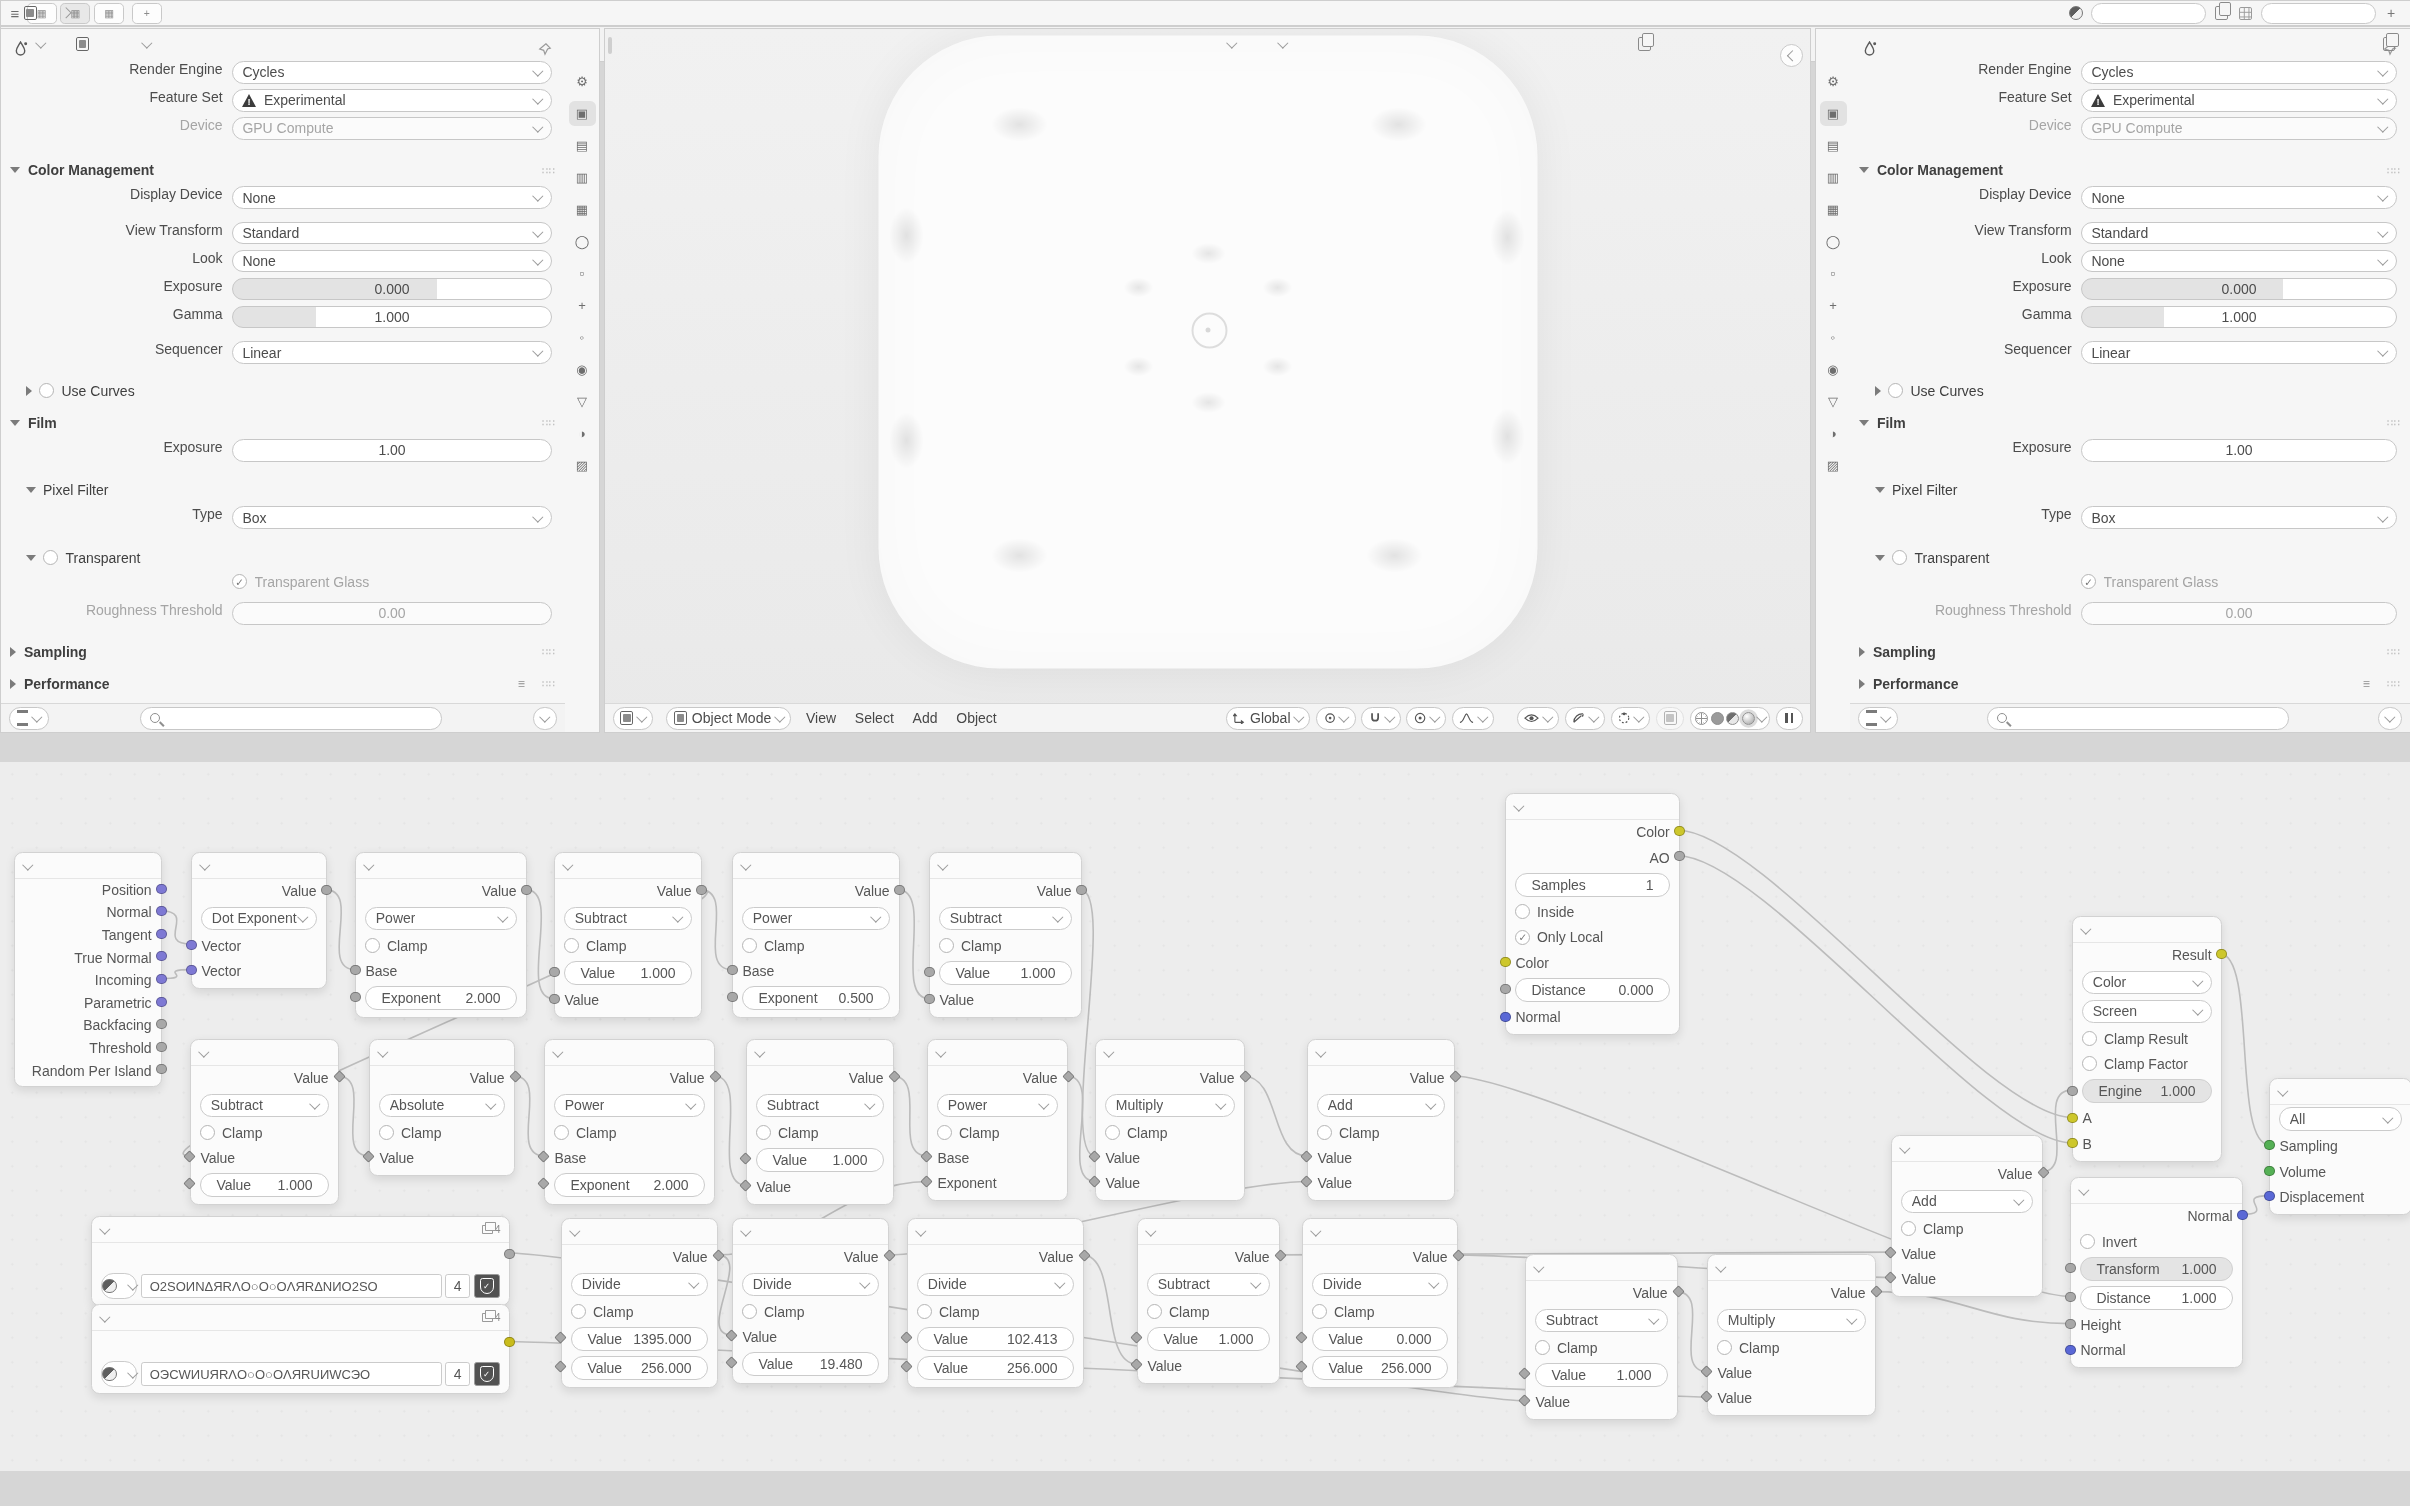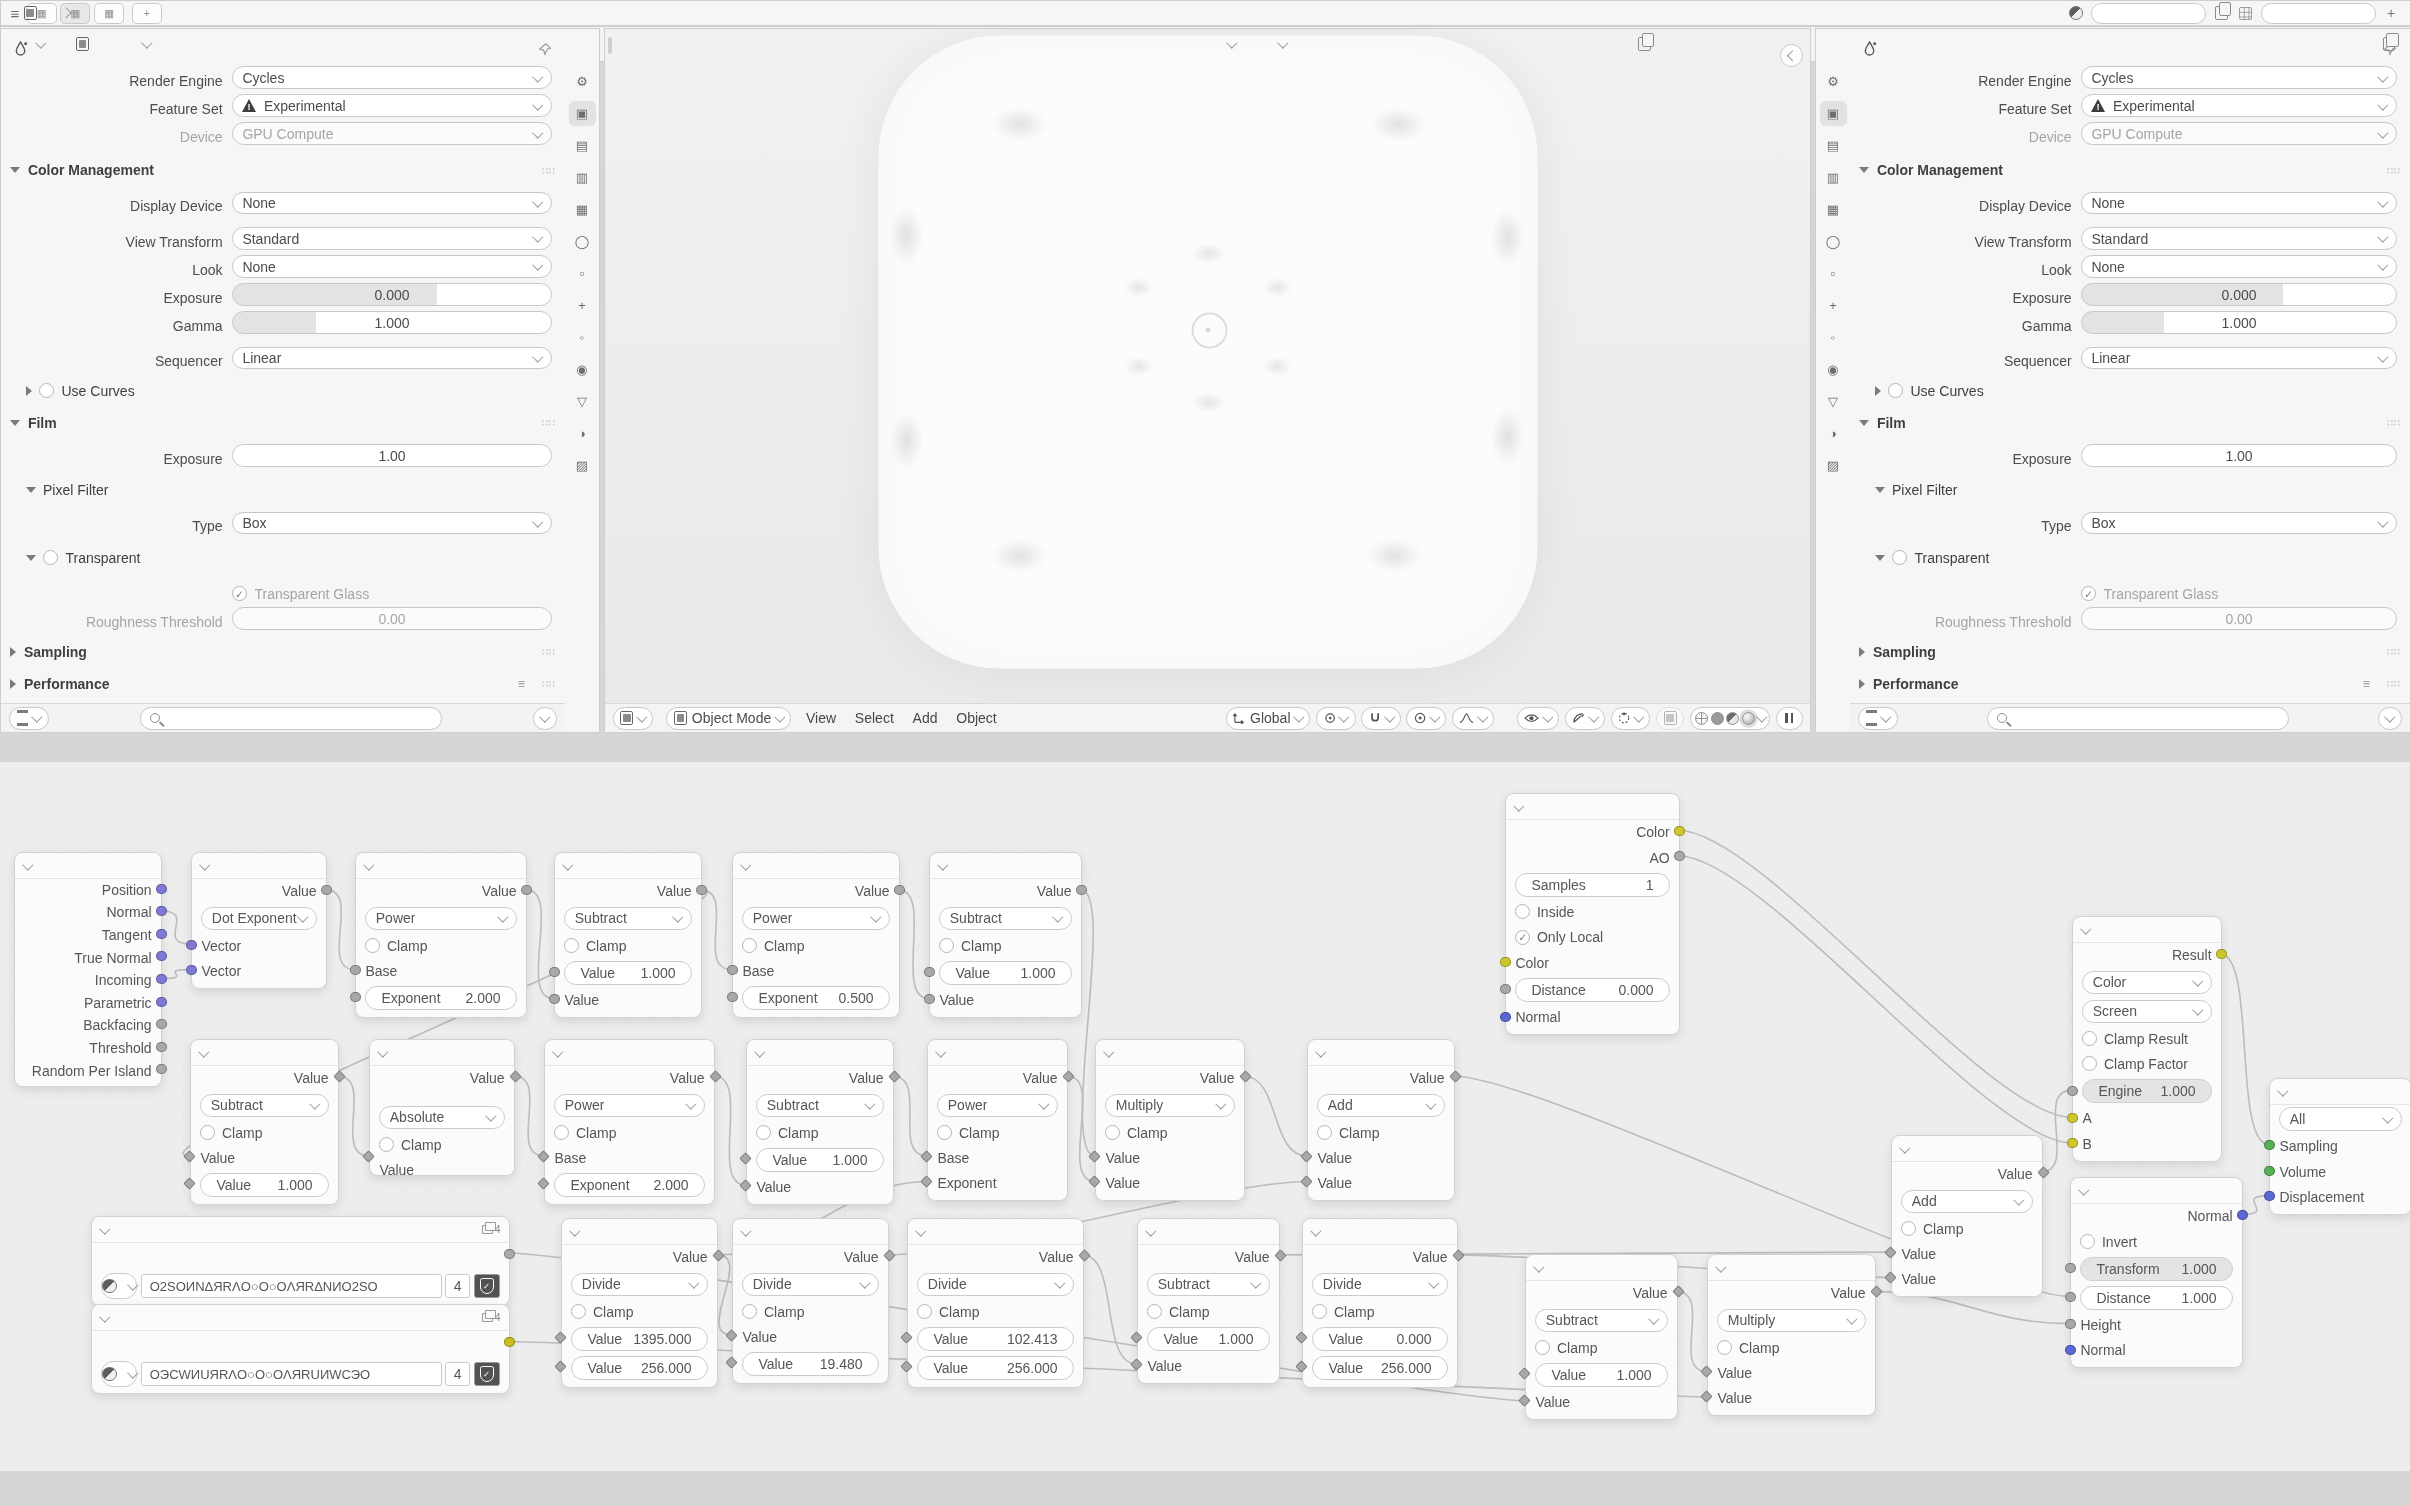--- a/index.html
+++ b/index.html
@@ -50,7 +50,7 @@
   .ptab.active{background:#e2e2e2}
   .pcontent{flex:1;position:relative;padding-top:7.5px;overflow:hidden}
   .topicons{display:flex;align-items:center;height:24.5px;padding:0 13px}
-  .prow{display:flex;align-items:flex-end;height:28px}
+  .prow{display:flex;align-items:flex-start;height:28px}
   .plabel{width:231px;text-align:right;padding-right:9.4px;box-sizing:border-box;flex:0 0 auto;
           white-space:nowrap;overflow:hidden}
   .plabel.dis{color:#a5a5a5}

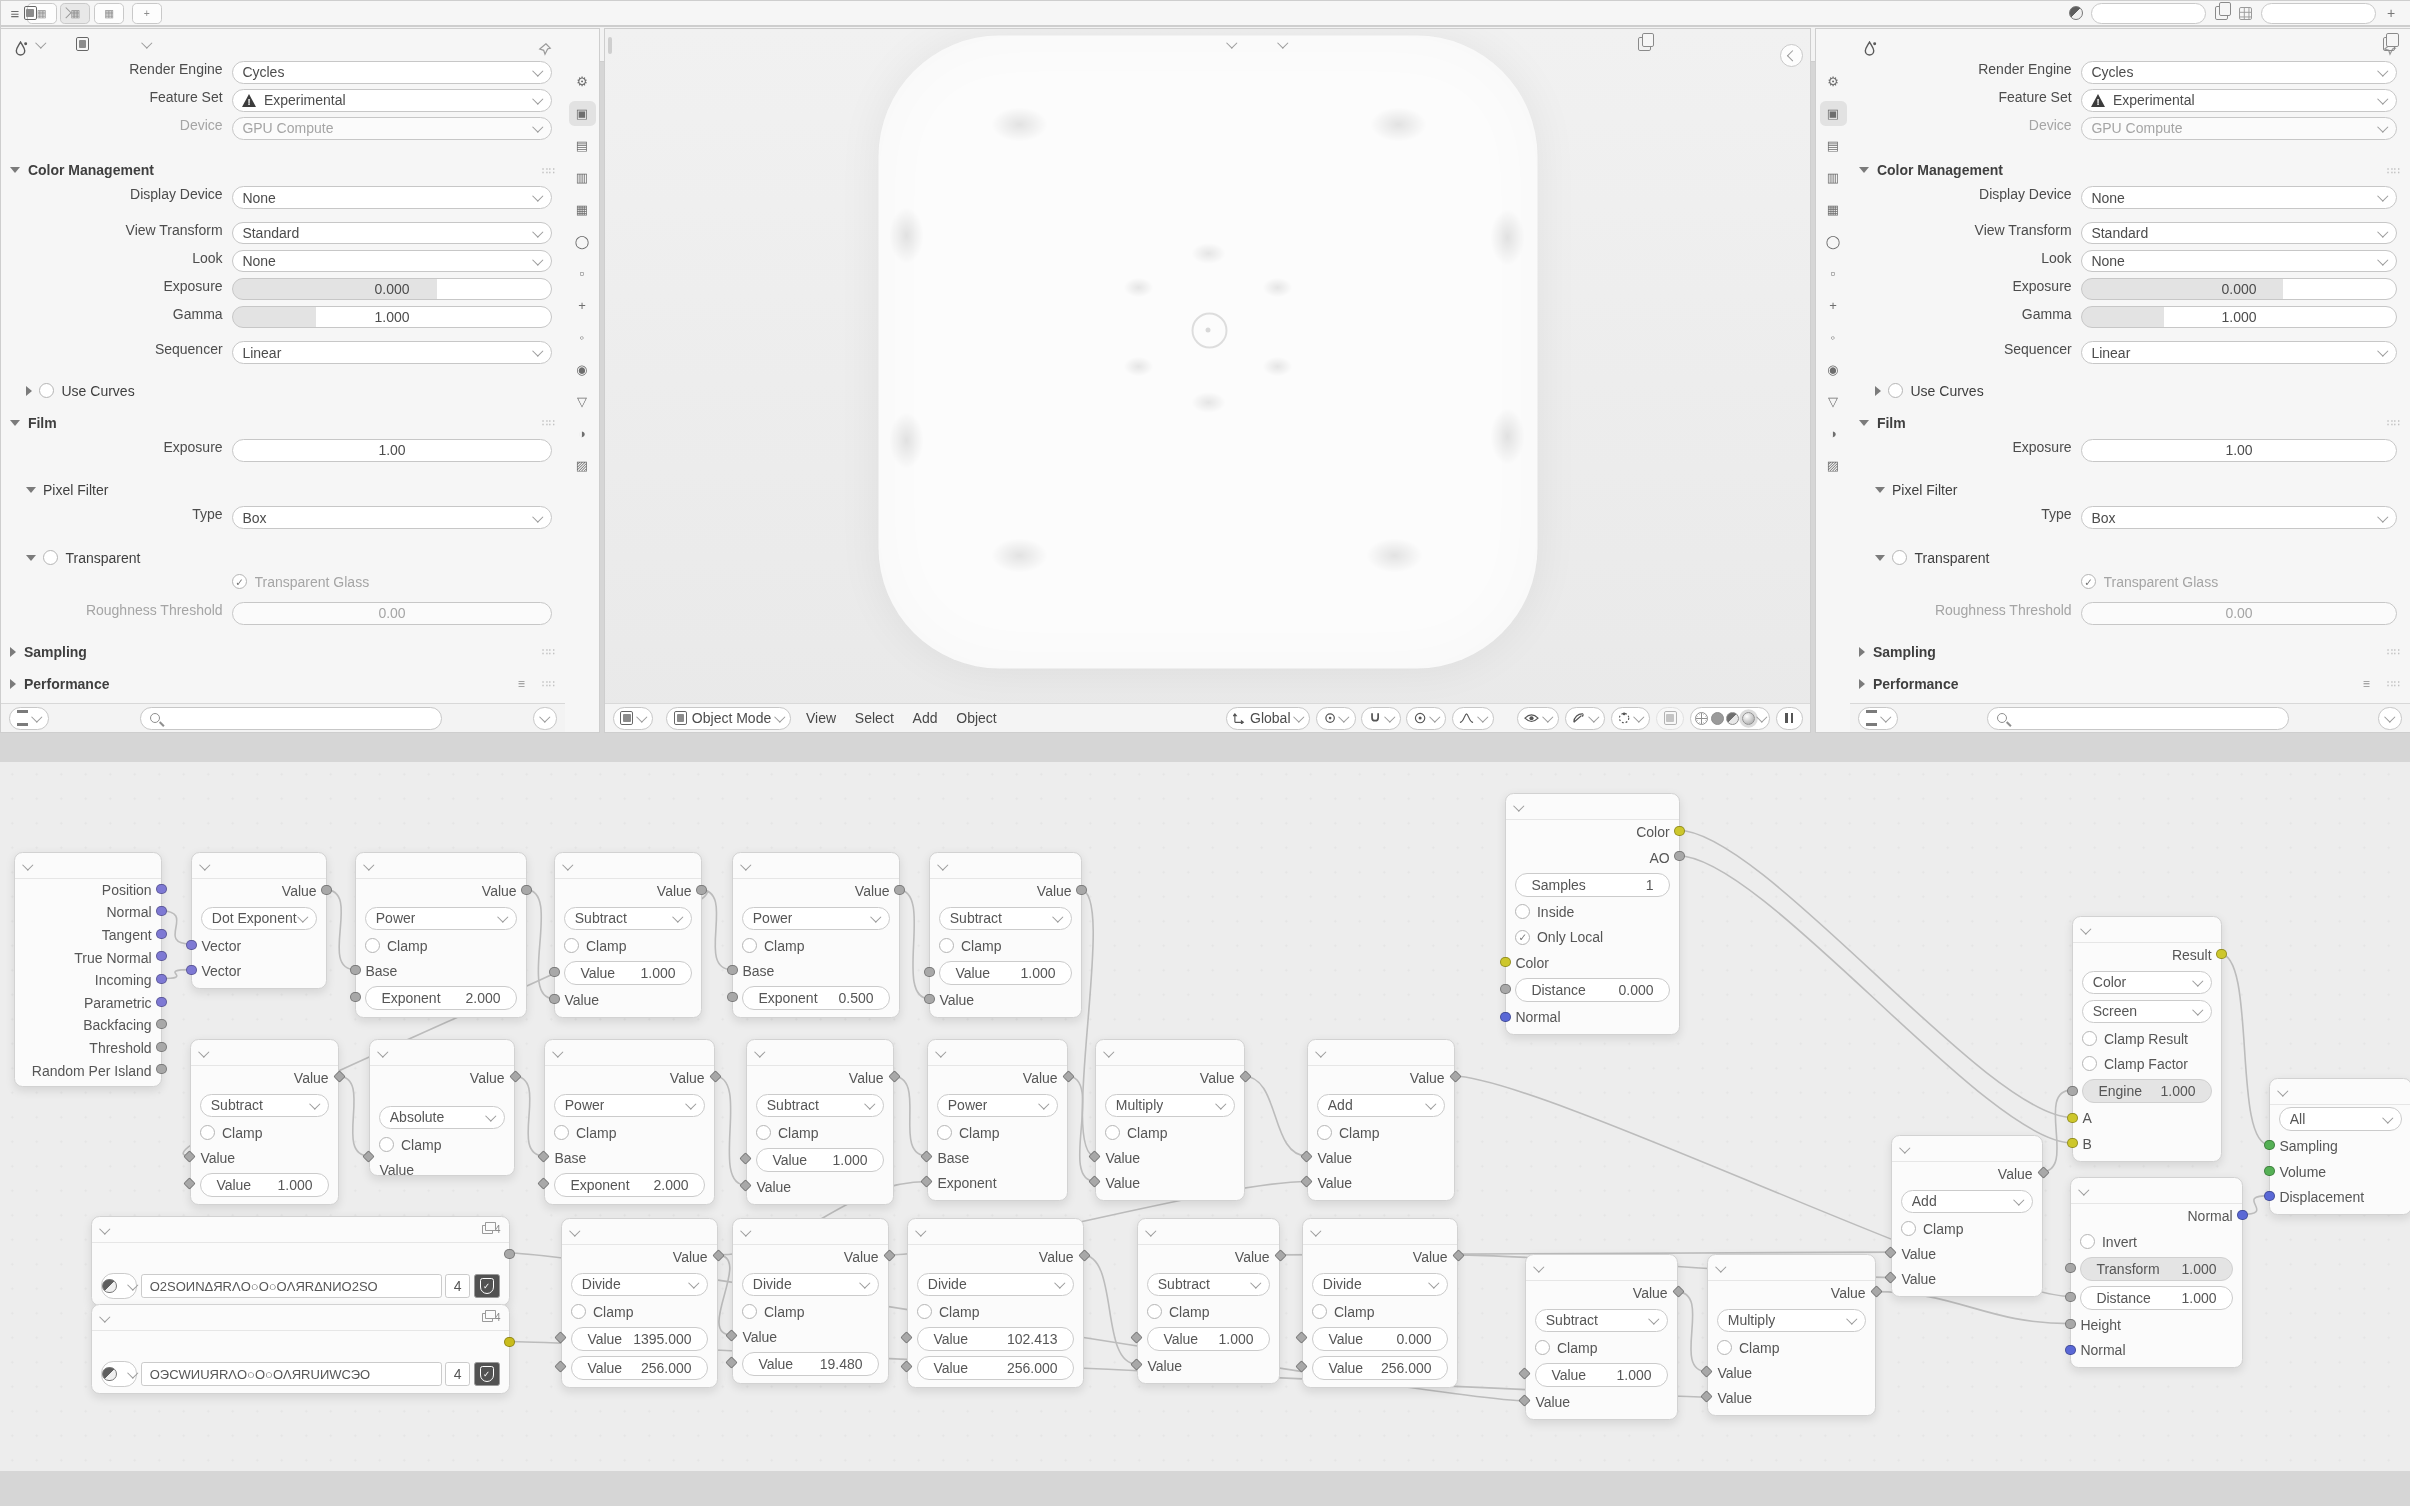--- a/index.html
+++ b/index.html
@@ -993,7 +993,7 @@
       <div class="nrow out" style="height: 25.4px;">
         <span>Value</span>
       </div>
-      <div class="nrow menu" style="height: 29px; margin-top: 12px;">
+      <div class="nrow menu" style="height: 29px;">
         <div class="npill">
           <span class="lab">Absolute</span>
           <span class="chev"></span>

